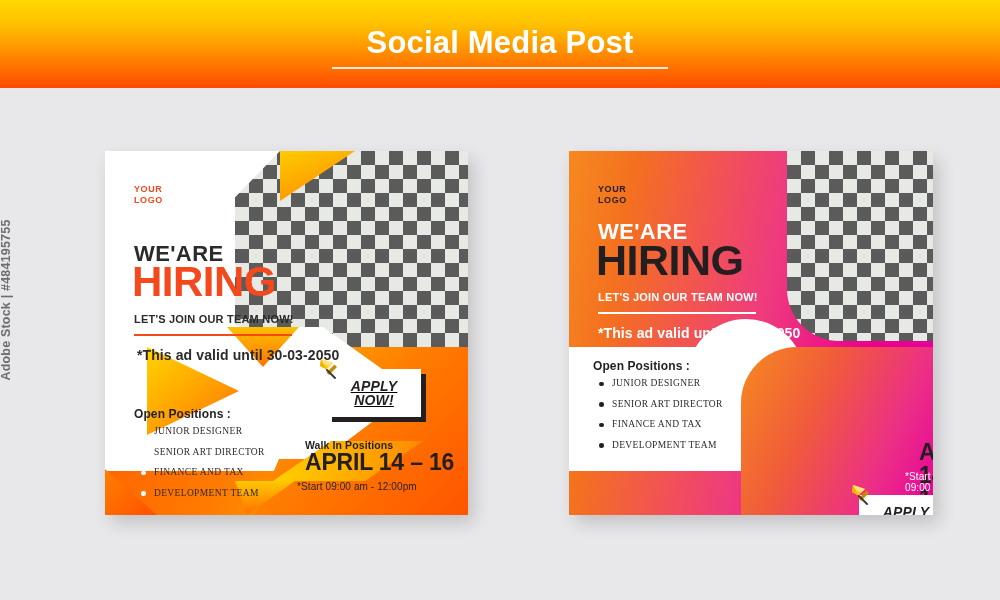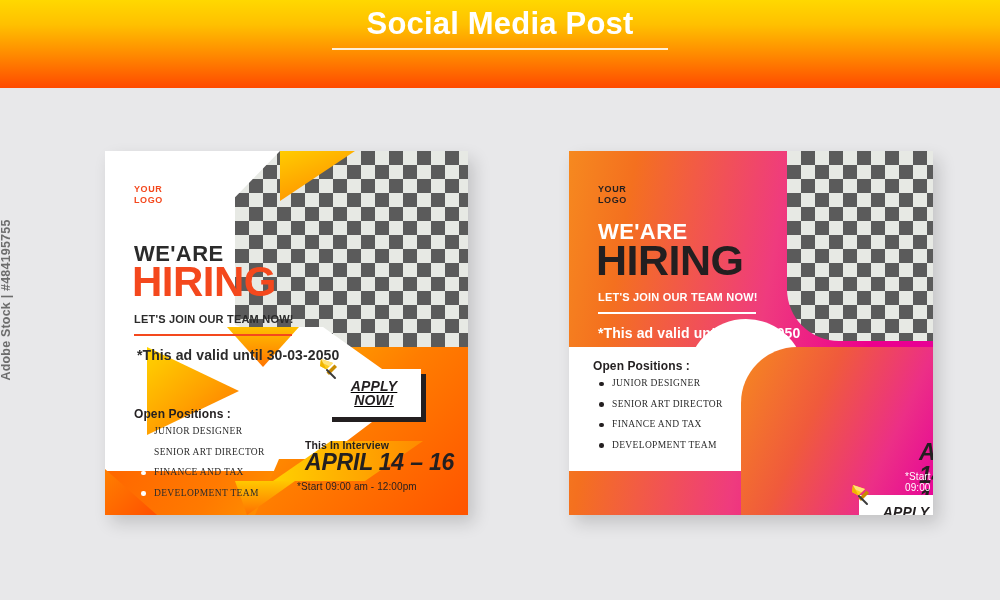--- a/index.html
+++ b/index.html
@@ -15,7 +15,7 @@
   .header {
     position:absolute; left:0; top:0; width:1000px; height:88px;
     background:linear-gradient(180deg,#ffd800 0%,#ffc000 28%,#ff8a00 62%,#ff4a00 100%);
-    display:flex; flex-direction:column; align-items:center; justify-content:flex-start;
+    display:flex; flex-direction:column; align-items:center; justify-content:center;
   }
   .header-title {
     color:#ffffff; font-size:31px; font-weight:bold; letter-spacing:.2px;

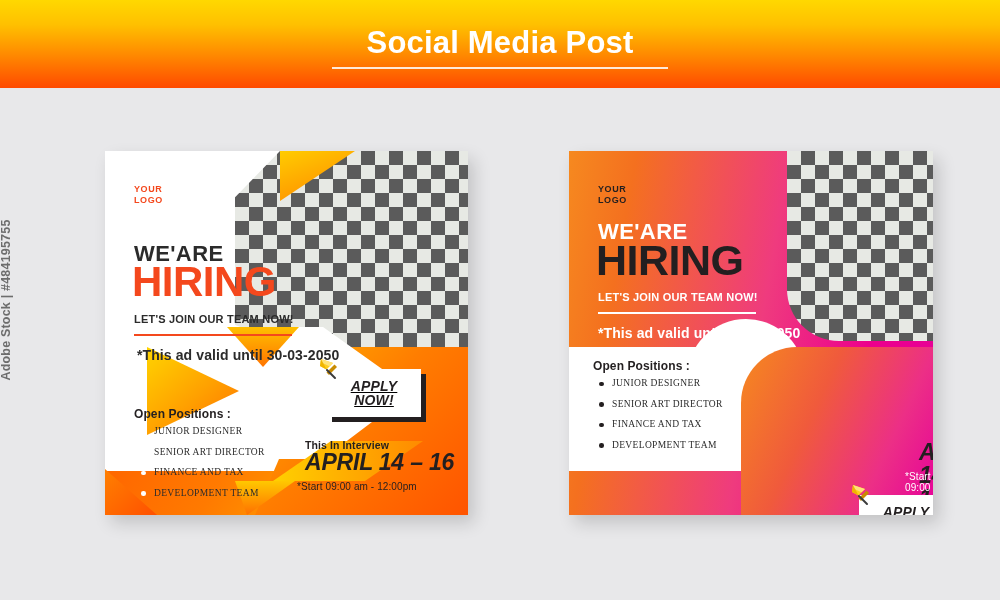--- a/index.html
+++ b/index.html
@@ -273,7 +273,7 @@
     <li>DEVELOPMENT TEAM</li>
   </ul>
 
-  <div class="walk a-walk">This In Interview</div>
+  <div class="walk a-walk">Walk In Positions</div>
   <div class="april a-april">APRIL 14 – 16</div>
   <div class="start a-start">*Start 09:00 am - 12:00pm</div>
 

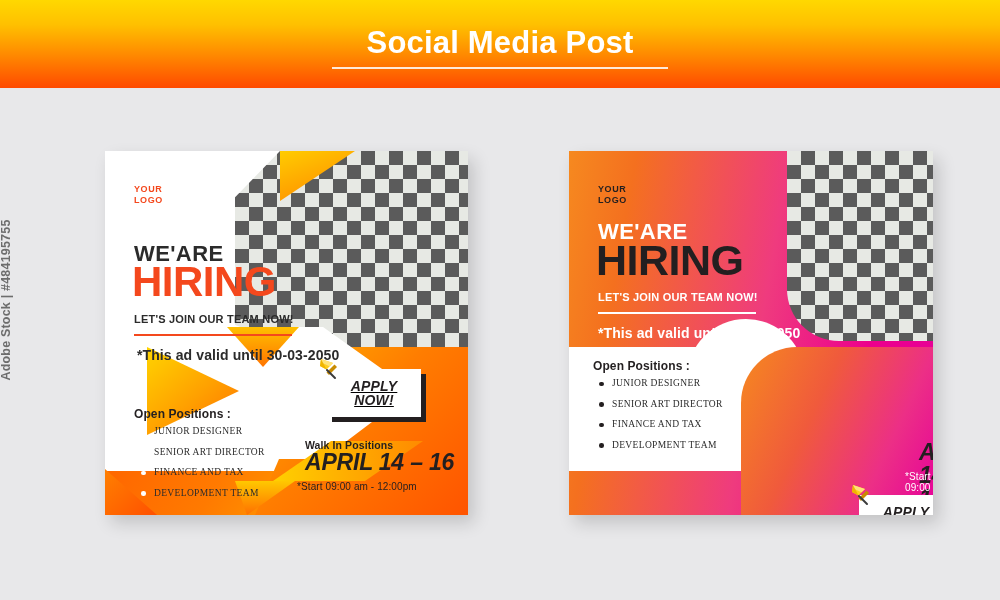--- a/index.html
+++ b/index.html
@@ -202,7 +202,7 @@
   .a-walk { left:200px; top:288px; color:#231f20; }
 
   .april {
-    position:absolute; font-weight:bold; letter-spacing:-.2px; line-height:1;font-style:italic;
+    position:absolute; font-weight:bold; letter-spacing:-.2px; line-height:1;
   }
   .a-april { left:200px; top:300px; font-size:23px; color:#231f20; }
   .b-april { left:178px; top:94px; font-size:23px; color:#231f20; }

